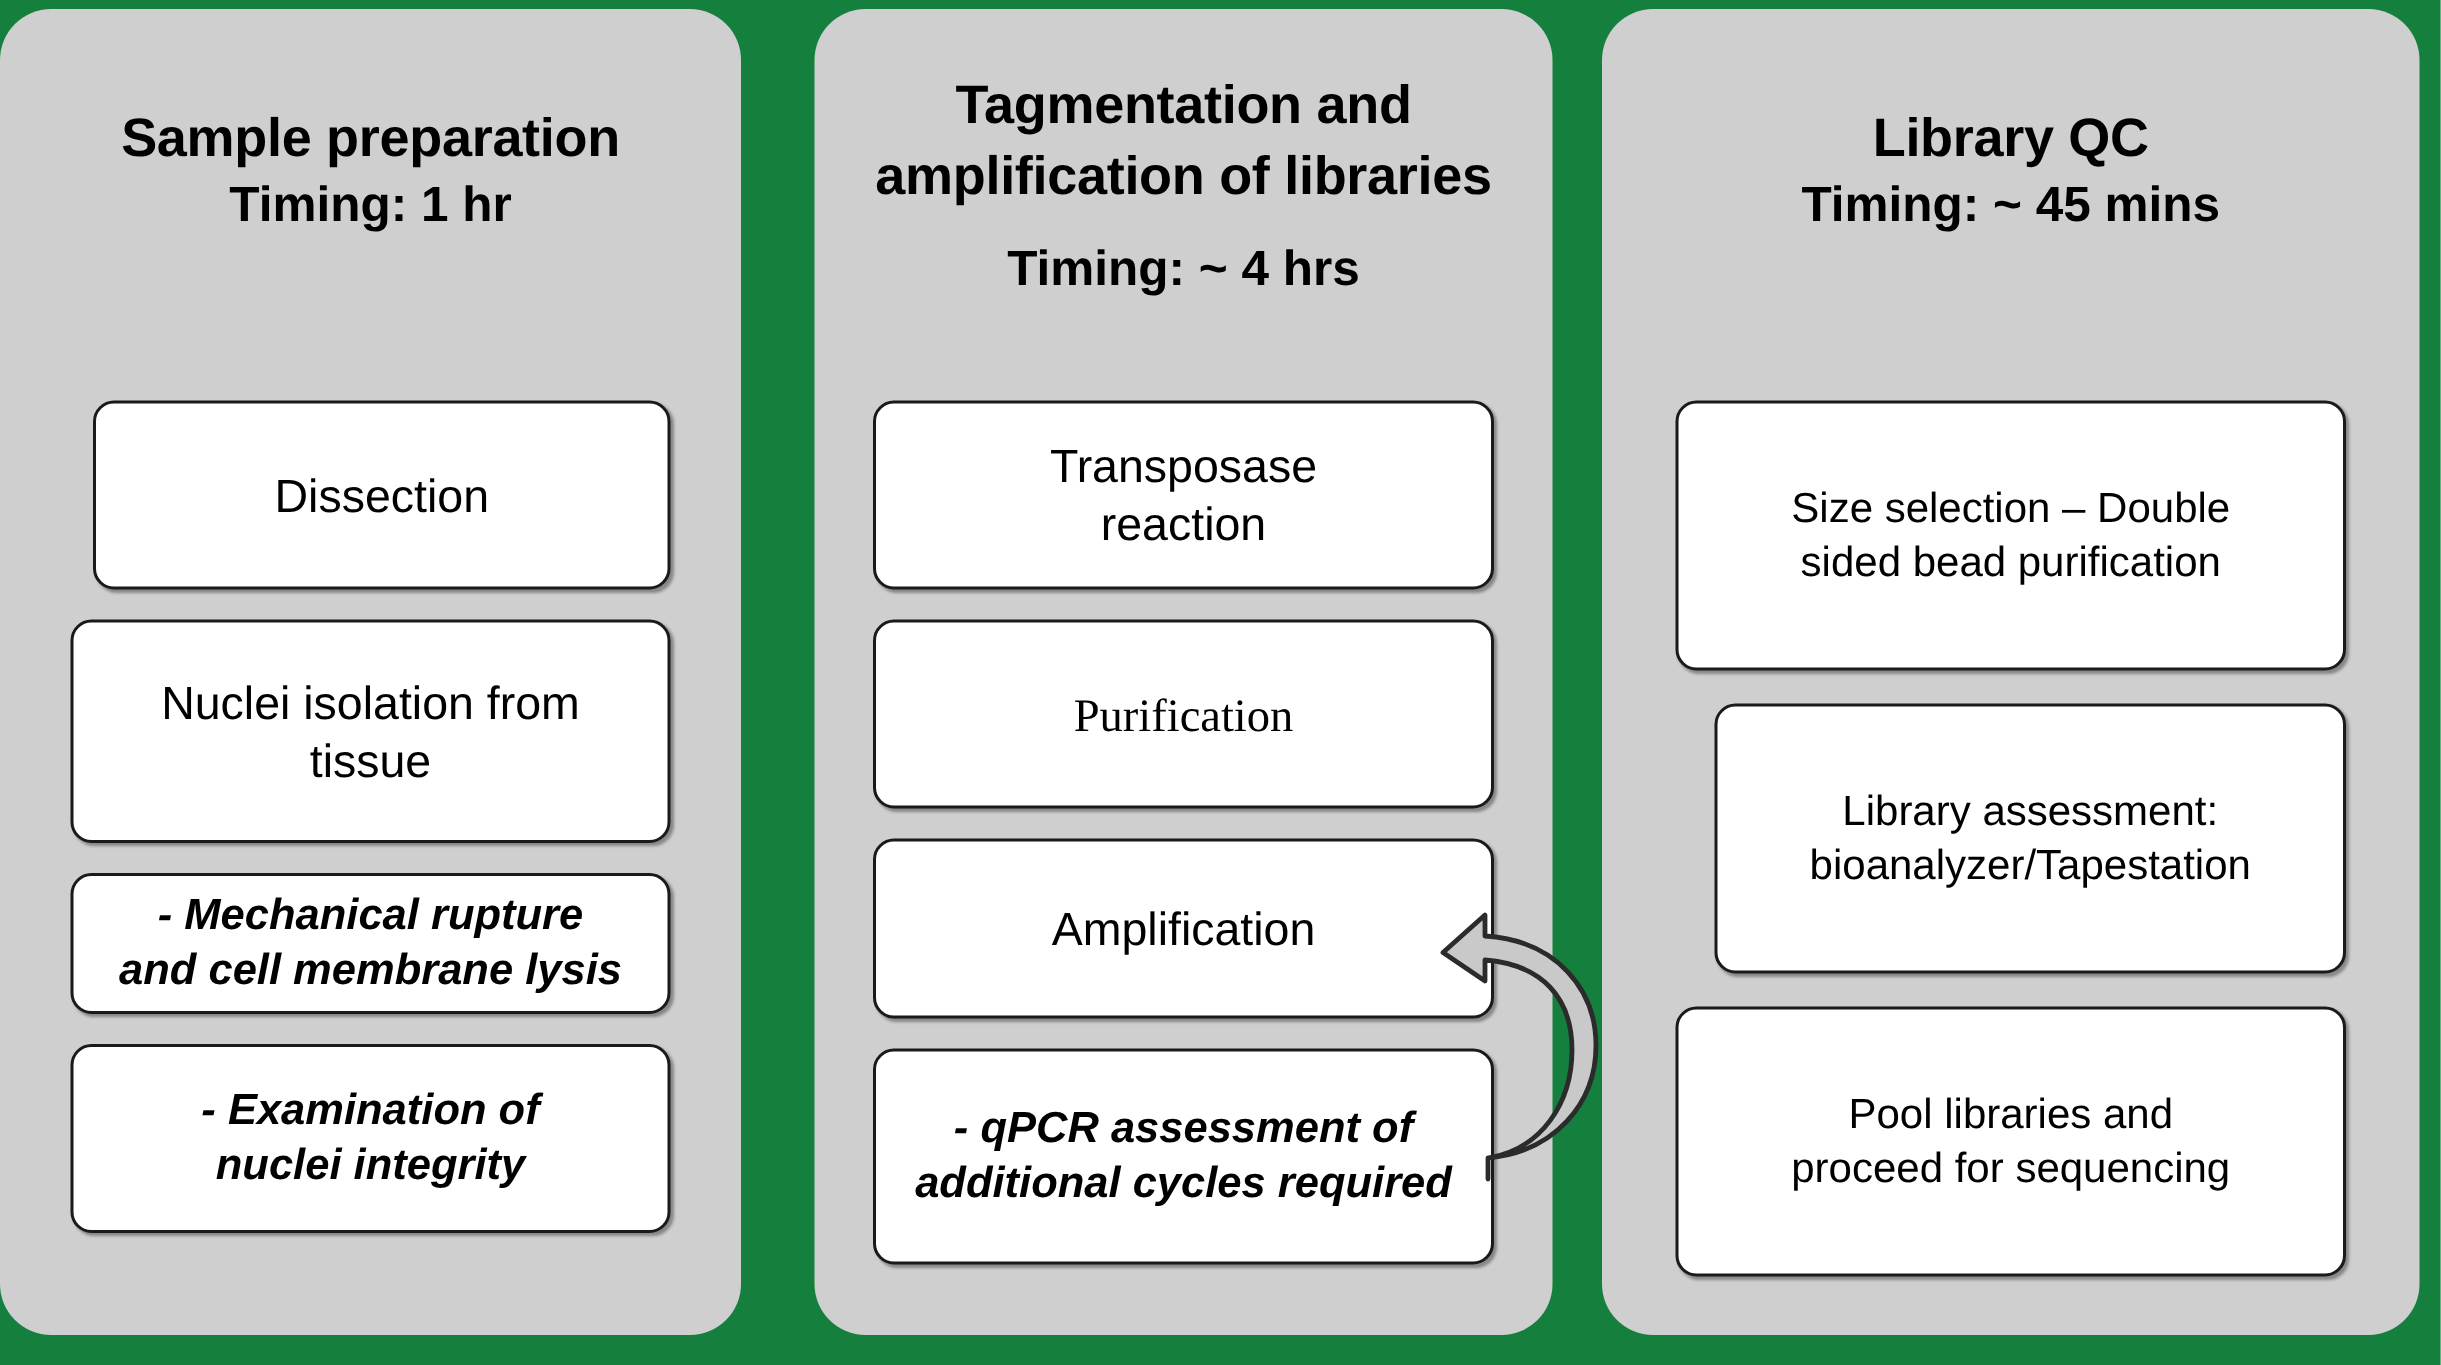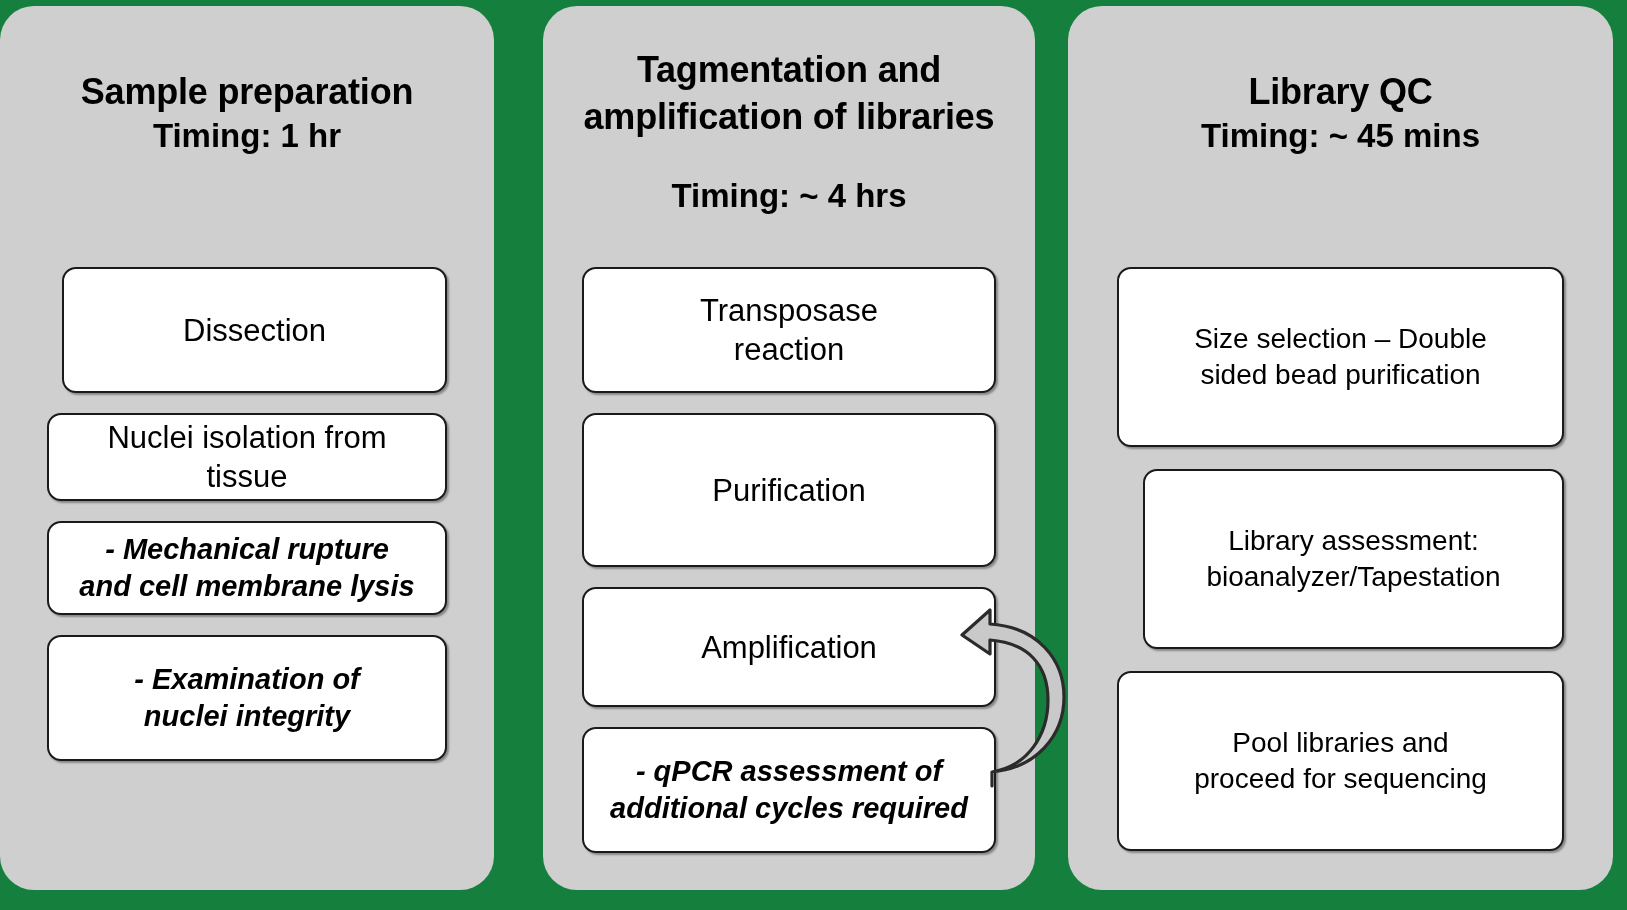--- a/index.html
+++ b/index.html
@@ -118,7 +118,7 @@
     <div class="panel-head" style="top:40px;">
       <div class="panel-title">Tagmentation and
 amplification of libraries</div>
-      <div class="panel-timing" style="margin-top:35px;">Timing: ~ 4 hrs</div>
+      <div class="panel-timing" style="margin-top:18px;">Timing: ~ 4 hrs</div>
     </div>
 
     <div class="step-stack" style="top:261px; padding:0 39px;">

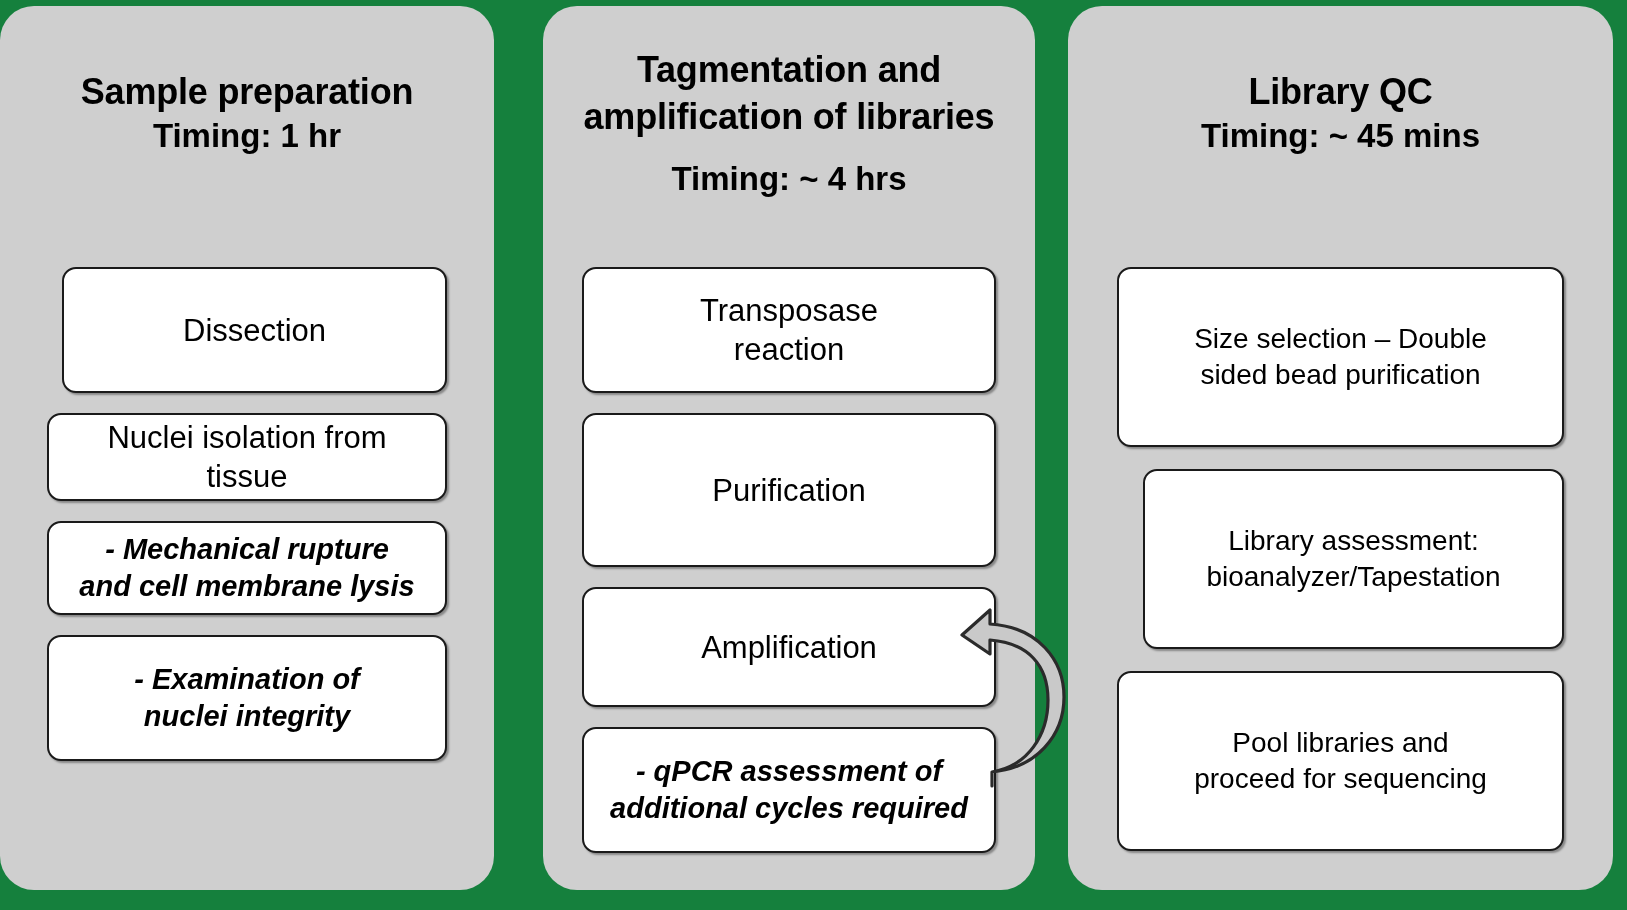--- a/index.html
+++ b/index.html
@@ -105,7 +105,7 @@
 
     <div class="step-stack" style="top:261px; padding:0 47px;">
       <div class="step-box" style="height:126px; margin-bottom:20px;margin-left:15px;">Dissection</div>
-      <div class="step-box" style="height:88px; margin-bottom:20px;">Nuclei isolation from
+      <div class="step-box" style="height:149px; margin-bottom:20px;">Nuclei isolation from
 tissue</div>
       <div class="step-box sub" style="height:94px; margin-bottom:20px;">-  Mechanical rupture
 and cell membrane lysis</div>

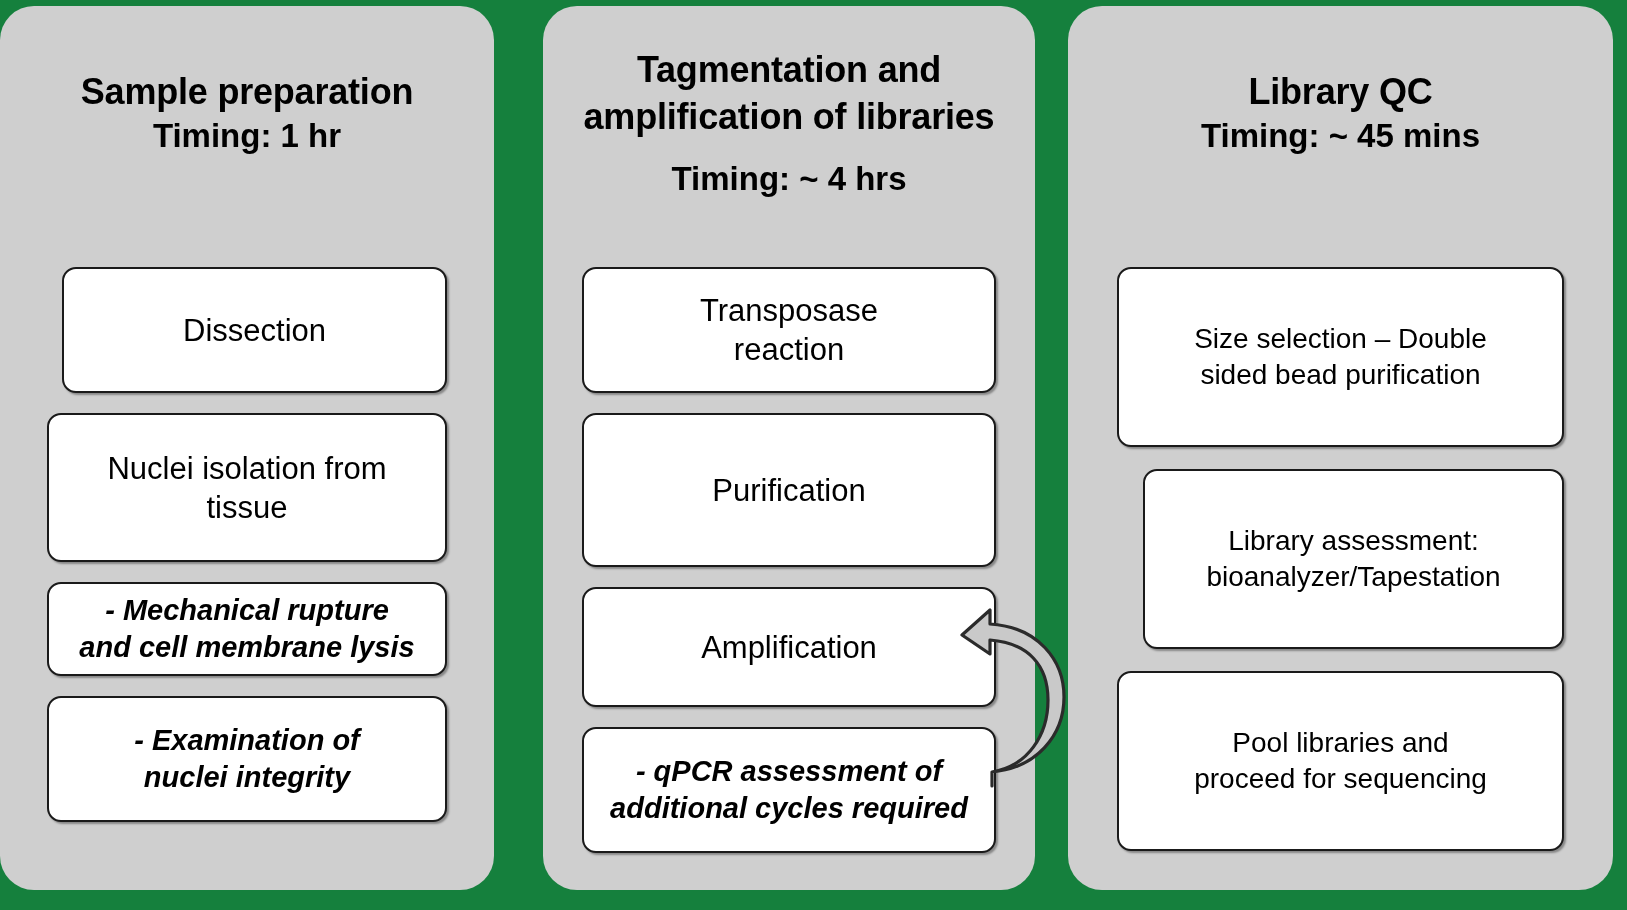--- a/index.html
+++ b/index.html
@@ -124,7 +124,7 @@
     <div class="step-stack" style="top:261px; padding:0 39px;">
       <div class="step-box" style="height:126px; margin-bottom:20px;">Transposase
 reaction</div>
-      <div class="step-box" style="height:154px; margin-bottom:20px;">Purification</div>
+      <div class="step-box" style="height:126px; margin-bottom:20px;font-family:Liberation Serif, serif;">Purification</div>
       <div class="step-box" style="height:120px; margin-bottom:20px;">Amplification</div>
       <div class="step-box sub" style="height:126px;font-style:italic;">- qPCR assessment of
 additional cycles required</div>

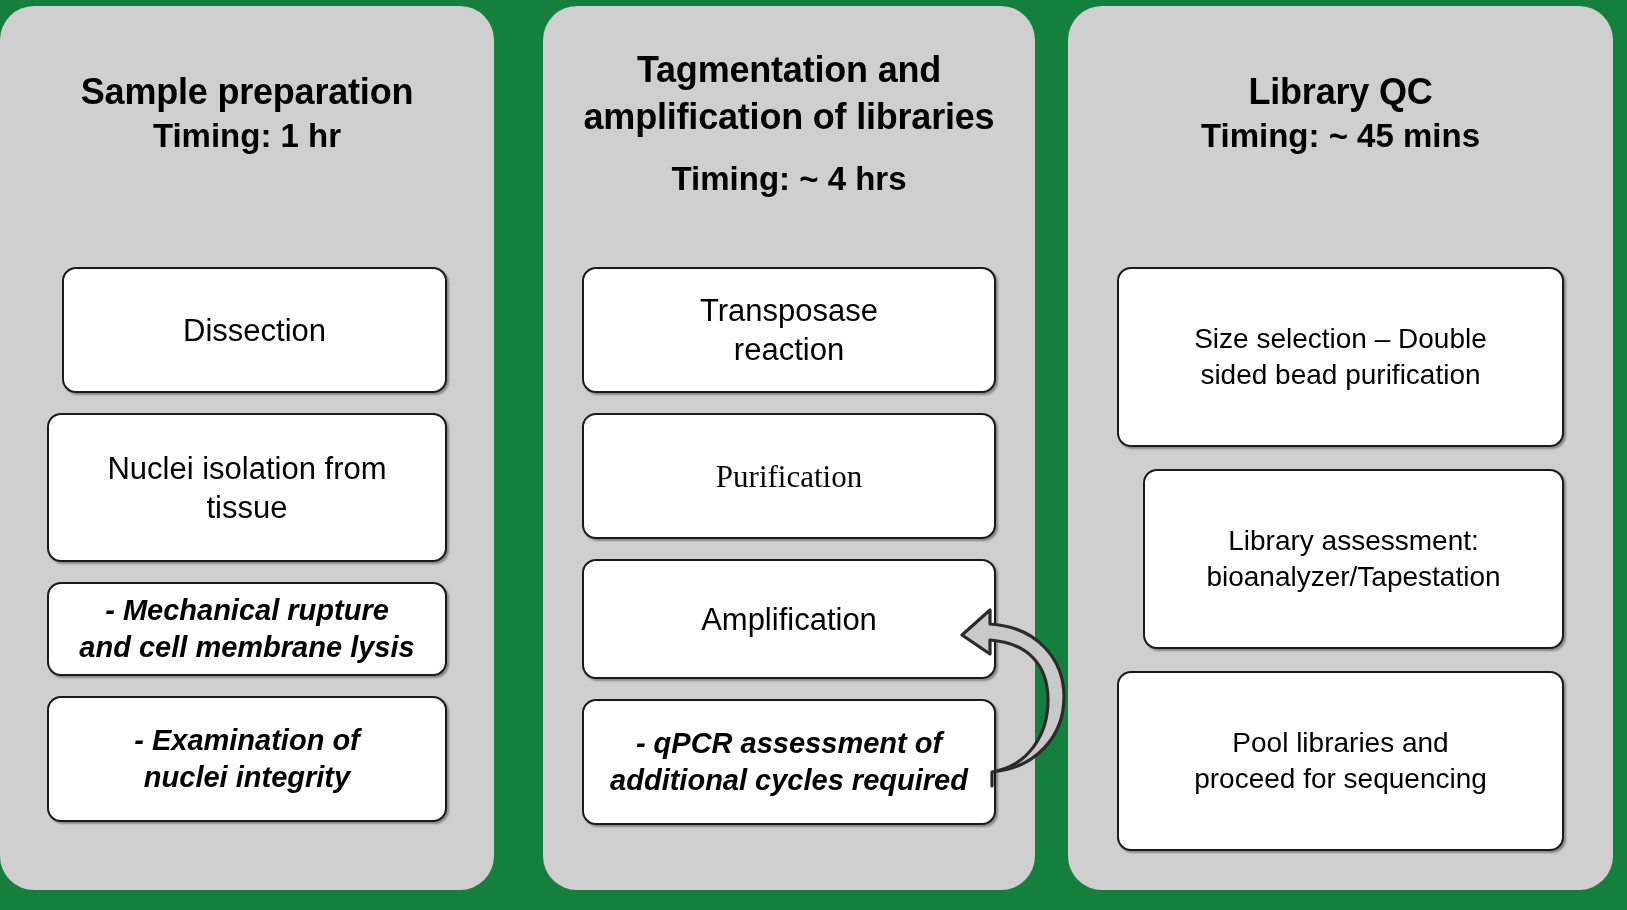--- a/index.html
+++ b/index.html
@@ -126,7 +126,7 @@
 reaction</div>
       <div class="step-box" style="height:126px; margin-bottom:20px;font-family:Liberation Serif, serif;">Purification</div>
       <div class="step-box" style="height:120px; margin-bottom:20px;">Amplification</div>
-      <div class="step-box sub" style="height:126px;font-style:italic;">- qPCR assessment of
+      <div class="step-box sub" style="height:144px;font-style:italic;">- qPCR assessment of
 additional cycles required</div>
     </div>
 

